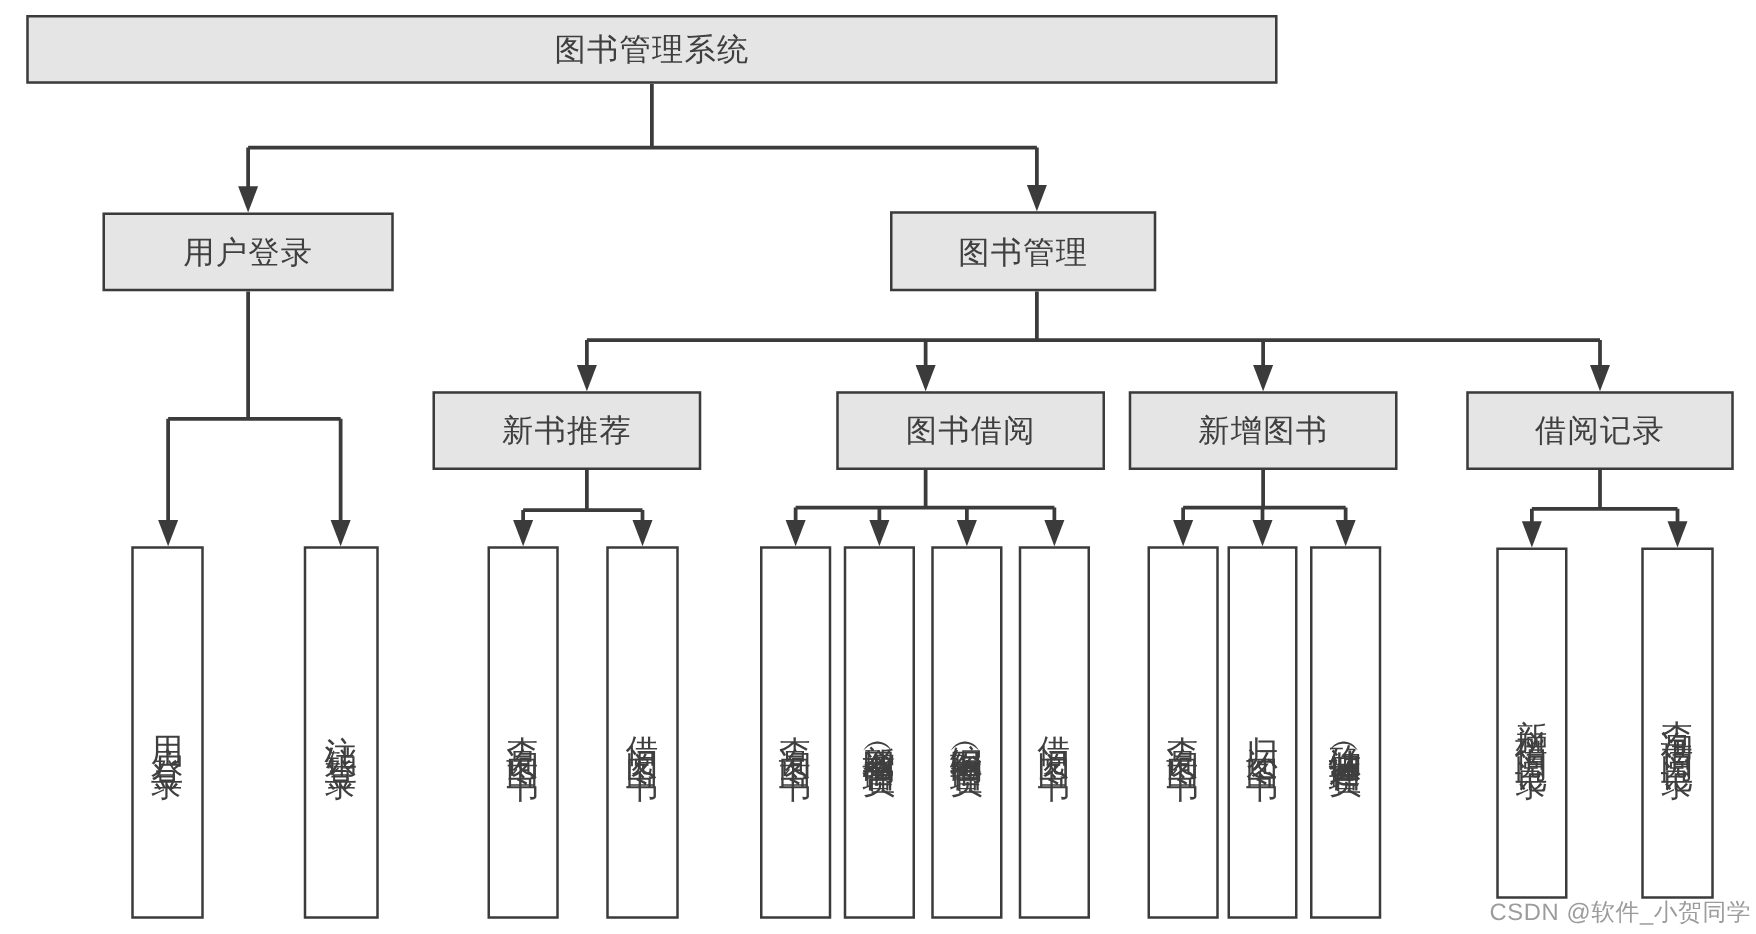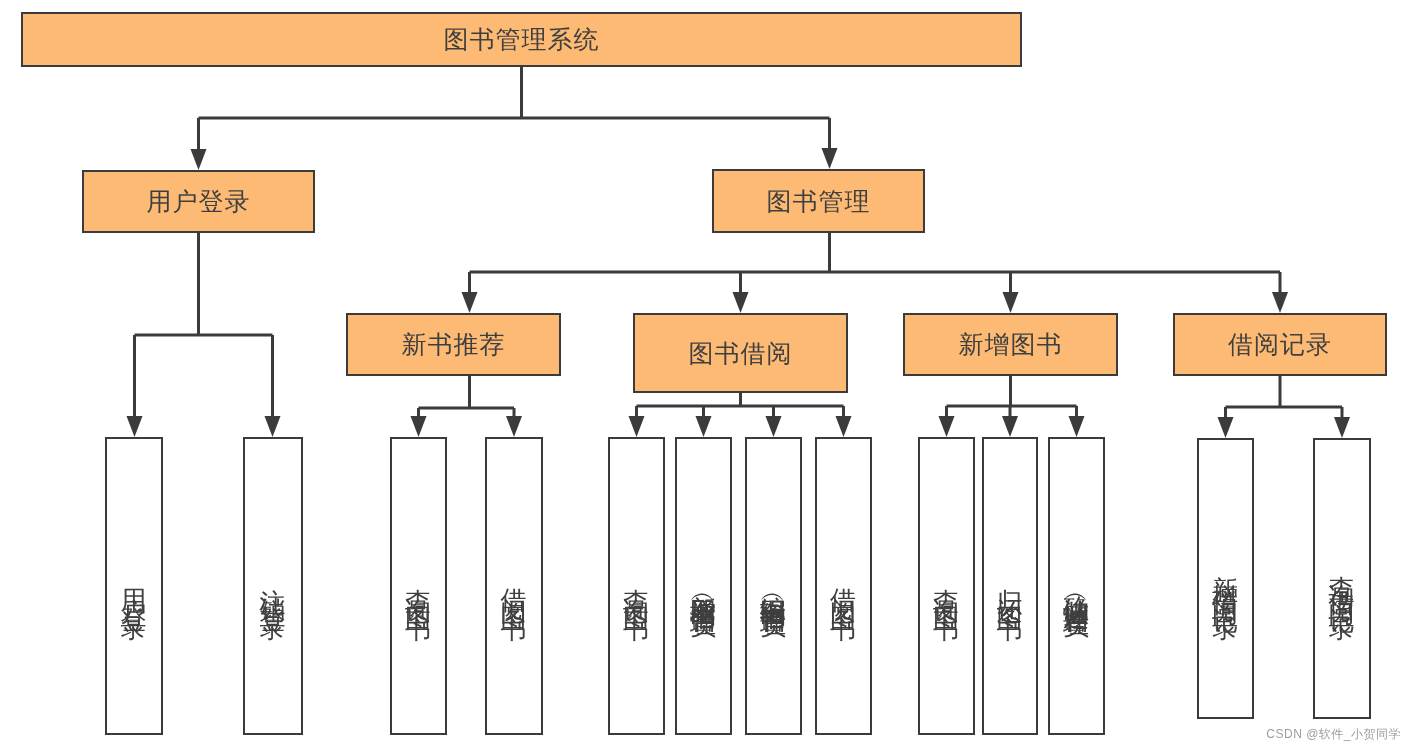--- a/index.html
+++ b/index.html
@@ -21,7 +21,7 @@
   .connectors polygon{fill:var(--line);stroke:none;}
   .hbox{
     position:absolute;box-sizing:border-box;
-    border:2.5px solid var(--line);background:#fdba74;
+    border:2.5px solid var(--line);background:#e5e5e5;
     display:flex;align-items:center;justify-content:center;
     font-size:25px;color:var(--text);letter-spacing:1px;
     white-space:nowrap;

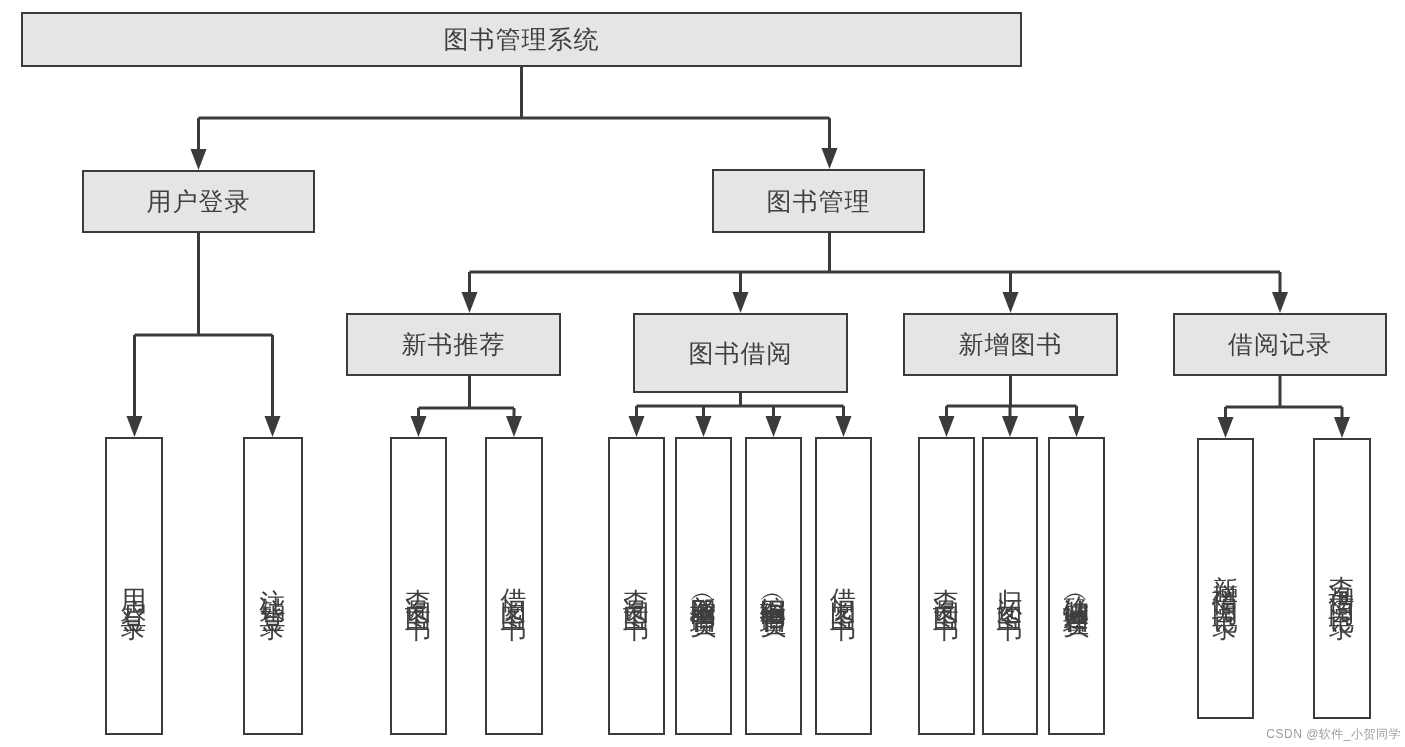--- a/index.html
+++ b/index.html
@@ -126,7 +126,7 @@
   <div class="hbox" style="left:346px;top:313px;width:215px;height:63px">
     <span>新书推荐</span>
   </div>
-  <div class="hbox" style="left:633px;top:313px;width:215px;height:80px">
+  <div class="hbox" style="left:669px;top:313px;width:215px;height:63px">
     <span>图书借阅</span>
   </div>
   <div class="hbox" style="left:903px;top:313px;width:215px;height:63px">

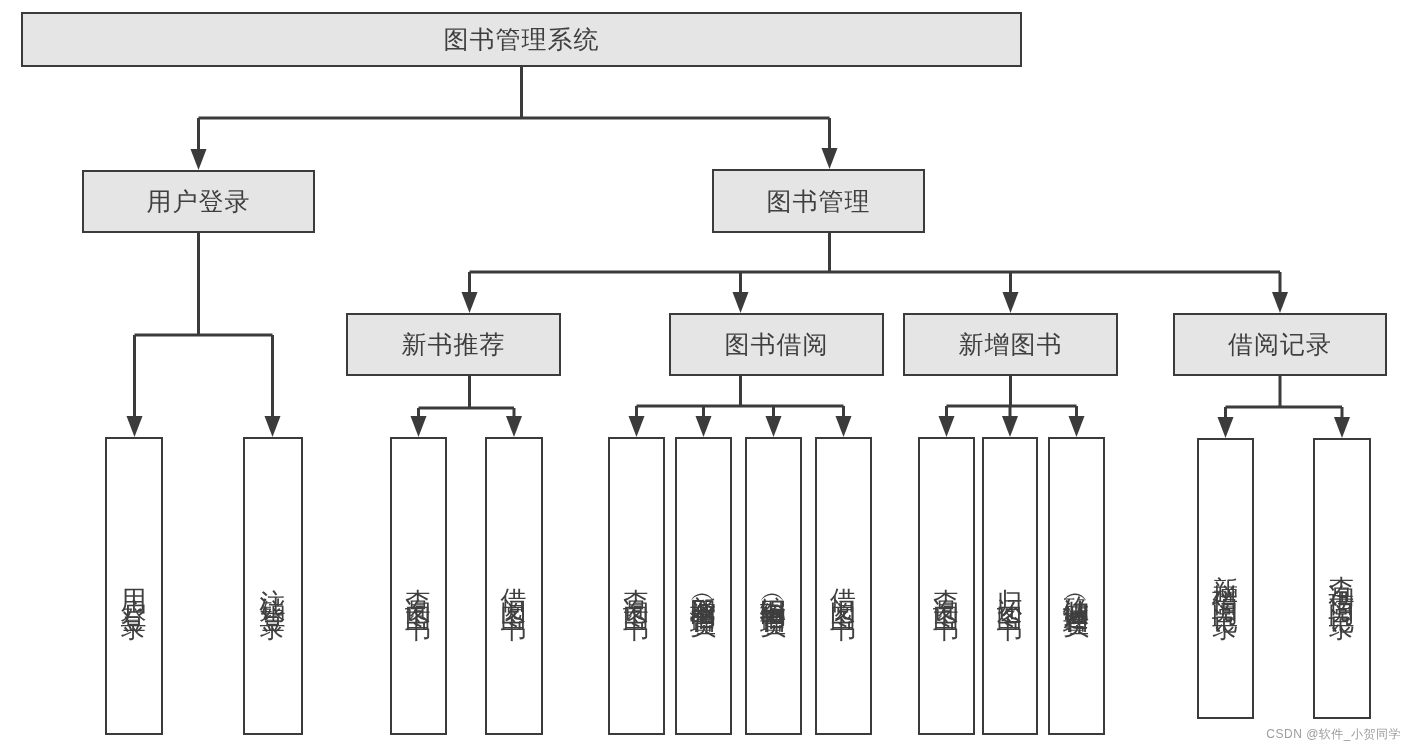--- a/index.html
+++ b/index.html
@@ -40,7 +40,7 @@
   .vtext.ls9{letter-spacing:2.5px;}
   .watermark{
     position:absolute;right:4px;bottom:4px;
-    font-size:12px;color:var(--wm);
+    font-size:19px;color:var(--wm);
     letter-spacing:0.5px;white-space:nowrap;
     z-index:5;
   }

